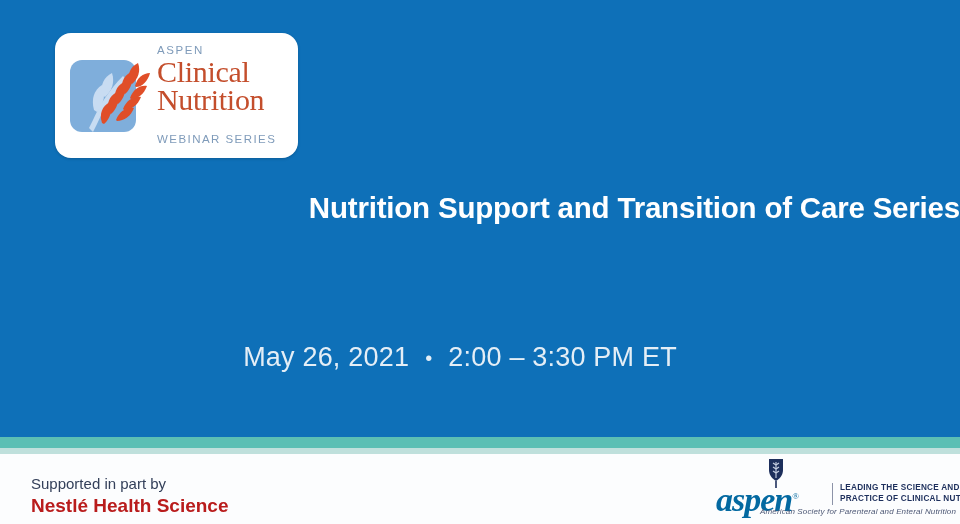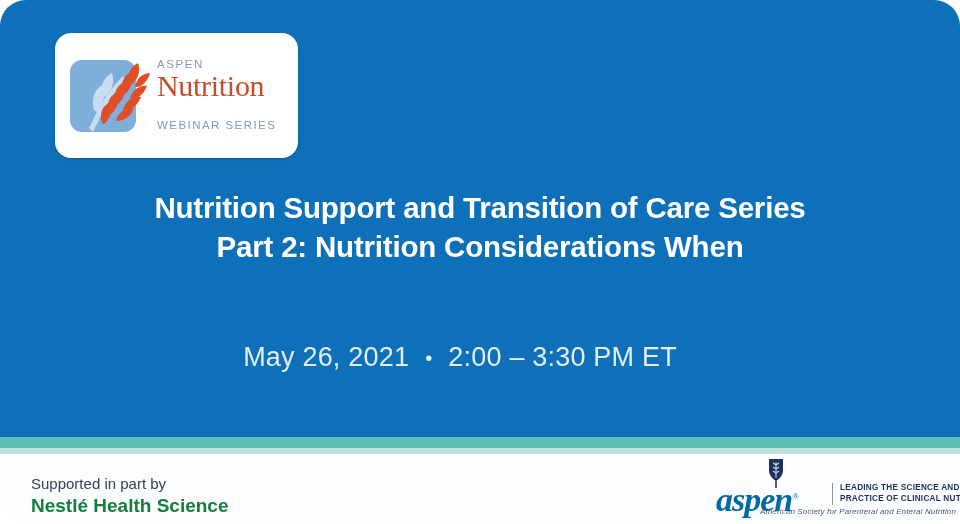--- a/index.html
+++ b/index.html
@@ -20,7 +20,6 @@
     height: 524px;
     background: #ffffff;
     overflow: hidden;
-    border-radius: 26px;
   }
 
   

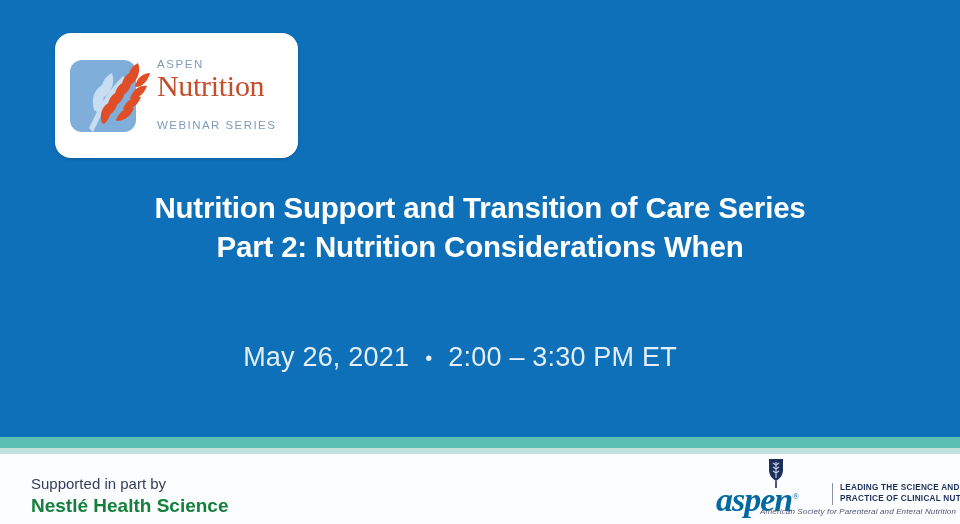--- a/index.html
+++ b/index.html
@@ -269,6 +269,7 @@
     </div>
     <div class="logo-text">
       <div class="logo-aspen">ASPEN</div>
+      <div class="logo-clinical">Clinical</div>
       <div class="logo-nutrition">Nutrition</div>
       <div class="logo-series">WEBINAR SERIES</div>
     </div>

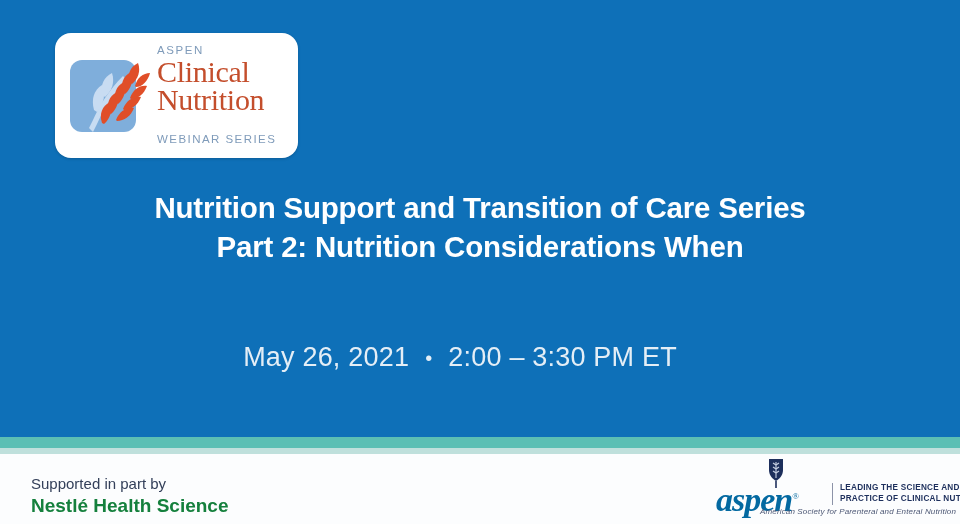--- a/index.html
+++ b/index.html
@@ -117,7 +117,7 @@
     left: 0;
     top: 188px;
     width: 960px;
-    text-align: center;
+    text-align: right;
   }
   .title-line {
     color: #FFFFFF;

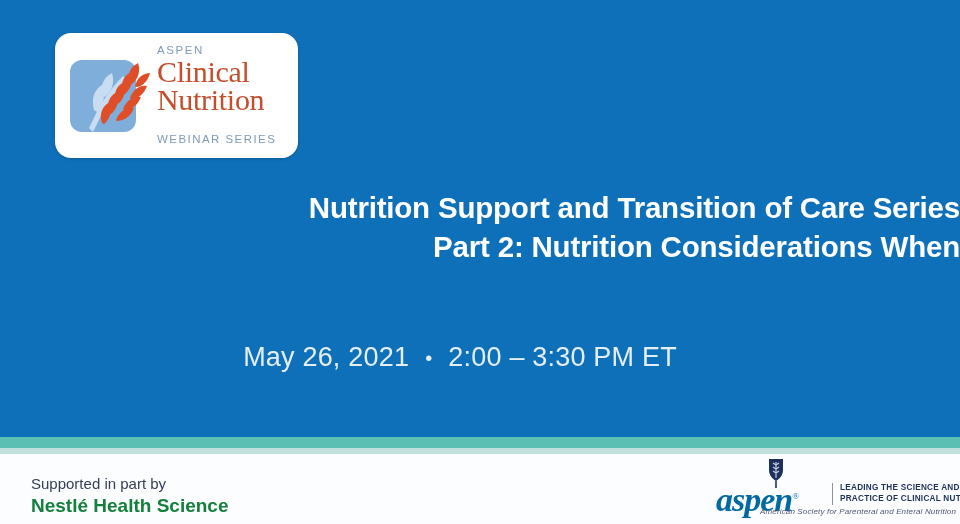--- a/index.html
+++ b/index.html
@@ -277,7 +277,6 @@
 
   <div class="title-block">
     <div class="title-line">Nutrition Support and Transition of Care Series</div>
-    <div class="title-line">Part 2: Nutrition Considerations When</div>
   </div>
 
   <div class="datetime">

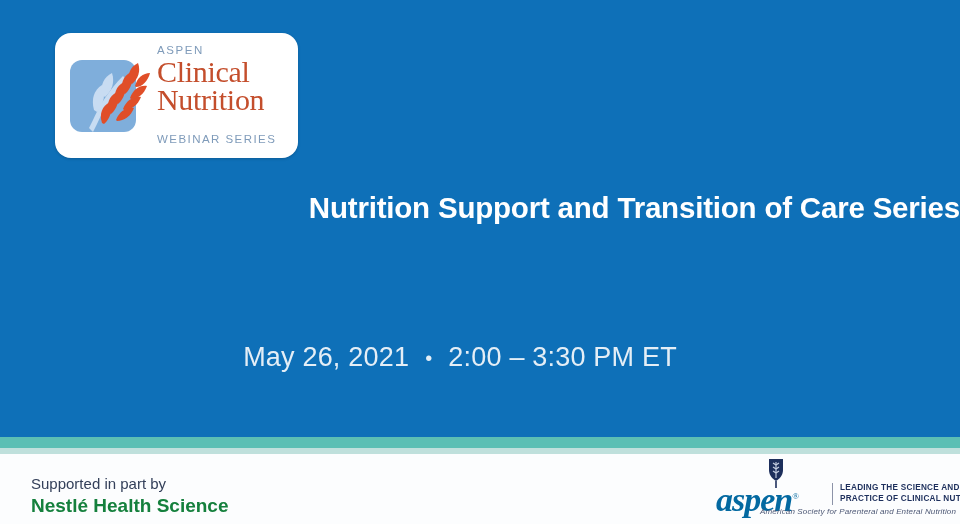--- a/index.html
+++ b/index.html
@@ -165,7 +165,7 @@
     font-family: "Liberation Sans", sans-serif;
     font-size: 19px;
     font-weight: bold;
-    color: #15803d;
+    color: #b91c1c;
     line-height: 24px;
     margin-top: 1px;
   }

